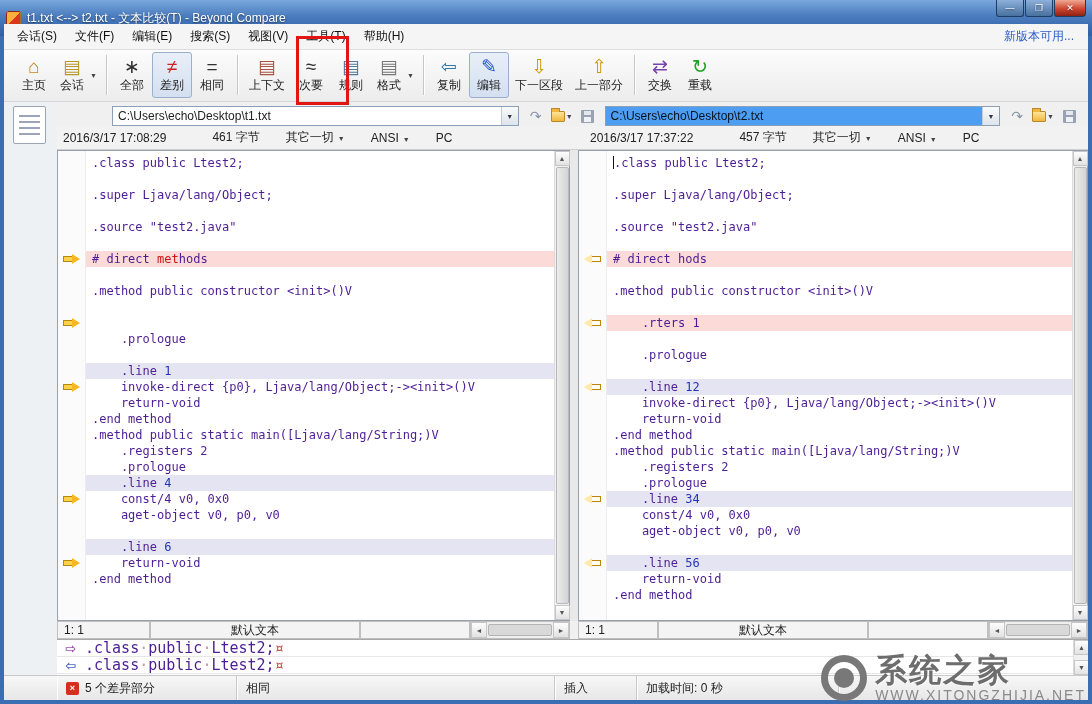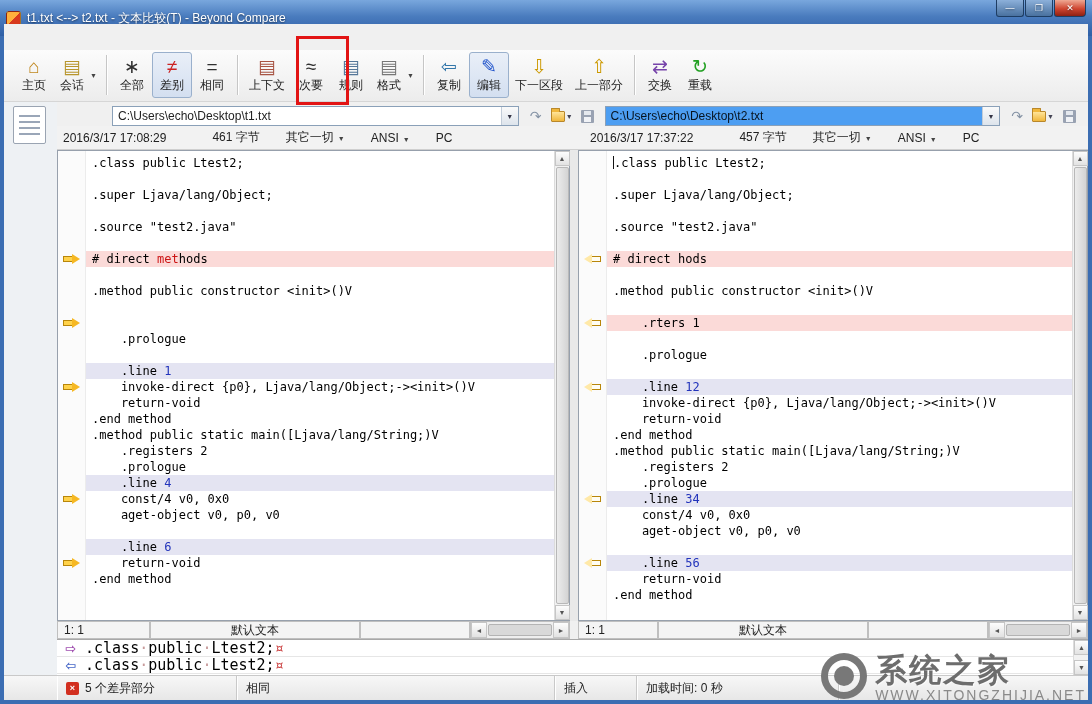--- a/index.html
+++ b/index.html
@@ -157,6 +157,18 @@
 
 <div class="client">
 
+  <div class="menubar">
+    <span style="display:flex">
+        <span class="menu-item">会话(S)</span>
+        <span class="menu-item">文件(F)</span>
+        <span class="menu-item">编辑(E)</span>
+        <span class="menu-item">搜索(S)</span>
+        <span class="menu-item">视图(V)</span>
+        <span class="menu-item">工具(T)</span>
+        <span class="menu-item">帮助(H)</span>
+      </span>
+    <span class="update-link">新版本可用...</span>
+  </div>
 
   <div class="toolbar">
       <div class="tb-btn">

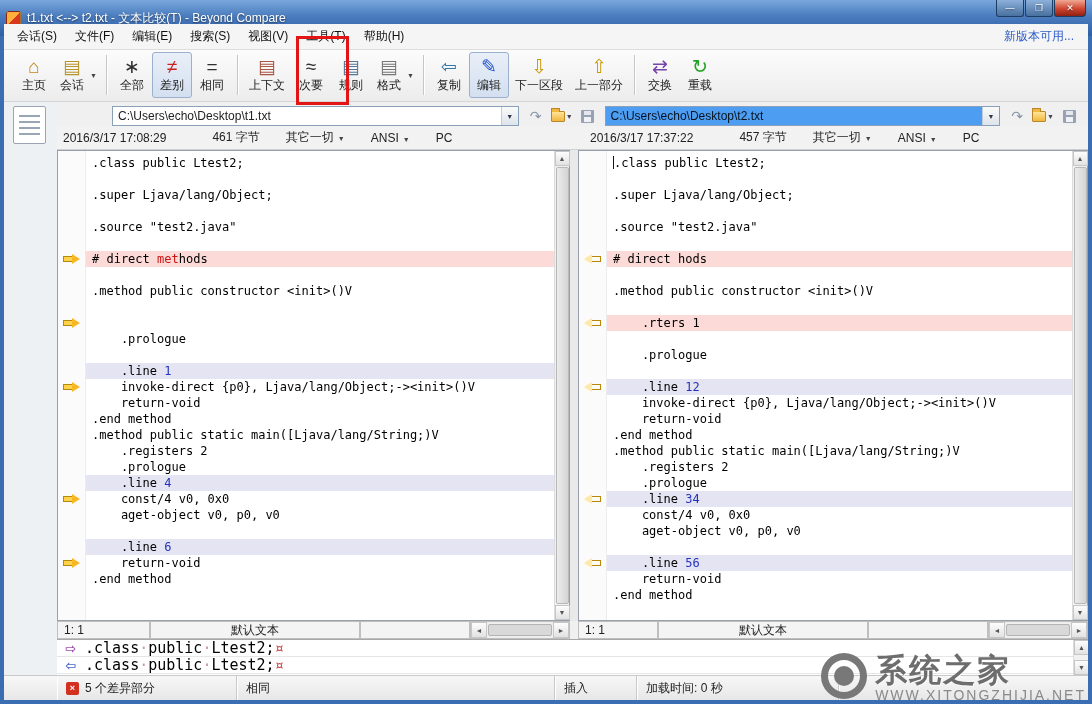--- a/index.html
+++ b/index.html
@@ -90,7 +90,7 @@
   .code-row{height:16px;line-height:16px;white-space:pre;padding-left:6px}
   .code-row.hl-imp{background:#fbdad8}
   .code-row.hl-min{background:#e4e4f2}
-  .t-k{color:#000000}
+  .t-k{color:#4c1d95}
   .t-r{color:#cc1515}
   .t-b{color:#2233bb}
   .t-ws{color:#c79a9a}

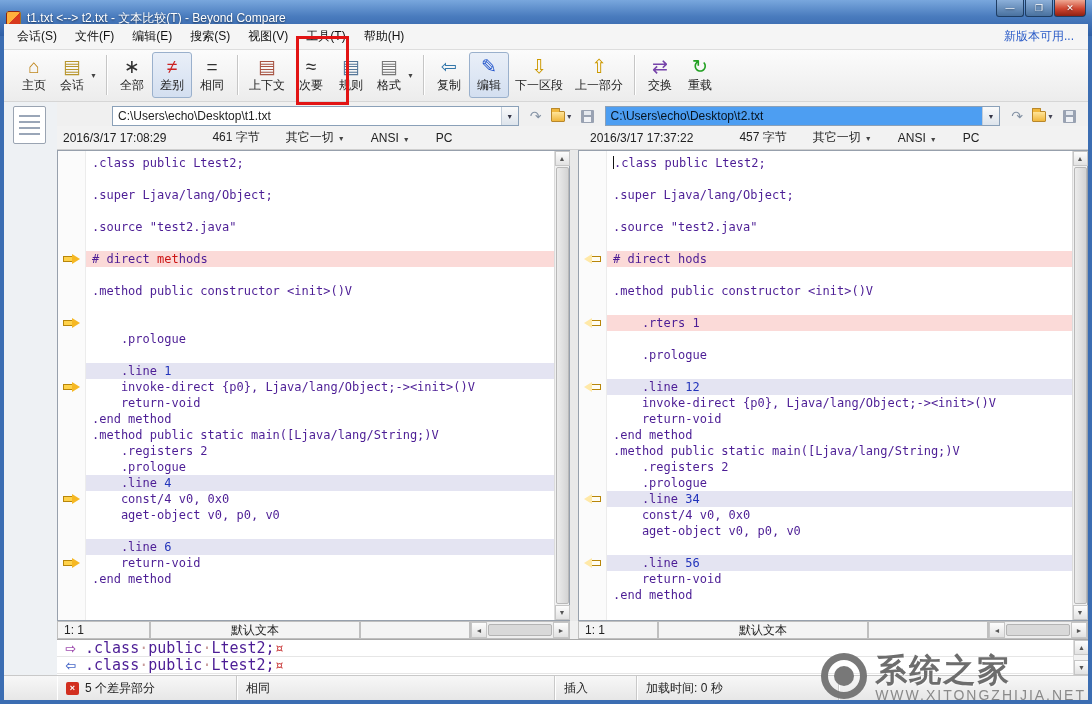--- a/index.html
+++ b/index.html
@@ -136,7 +136,7 @@
     display:flex;align-items:center;justify-content:center;margin-right:6px}
 
   
-  .watermark{position:absolute;right:6px;bottom:1px;display:flex;align-items:flex-start;z-index:80;pointer-events:none}
+  .watermark{position:absolute;right:6px;bottom:1px;display:flex;align-items:center;z-index:80;pointer-events:none}
   .wm-logo{width:46px;height:46px;border-radius:50%;border:7px solid #787878;position:relative;margin-right:8px}
   .wm-logo::after{content:"";position:absolute;inset:6px;border-radius:50%;background:#787878}
   .wm-name{font-size:32px;font-weight:bold;color:#6d6d6d;letter-spacing:2px;line-height:34px;text-shadow:1px 1px 0 rgba(255,255,255,.6)}

